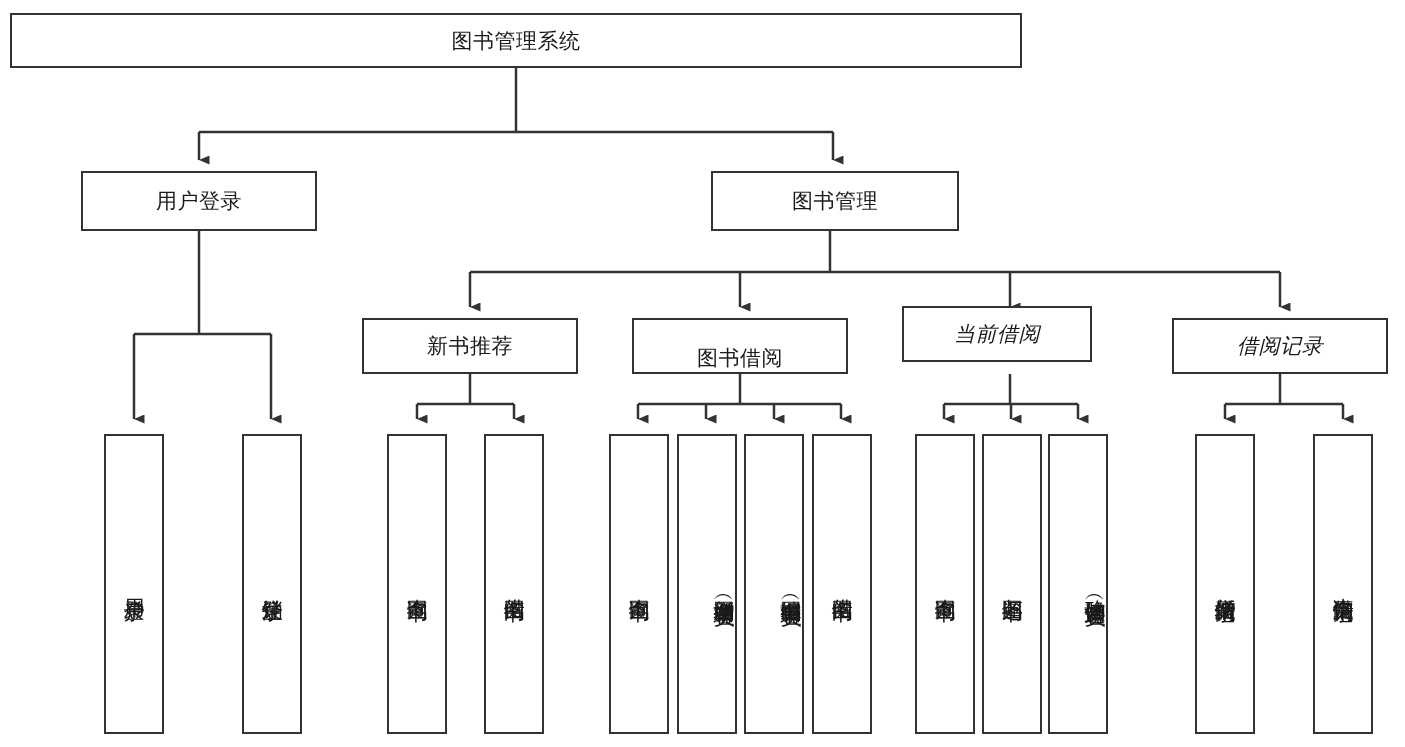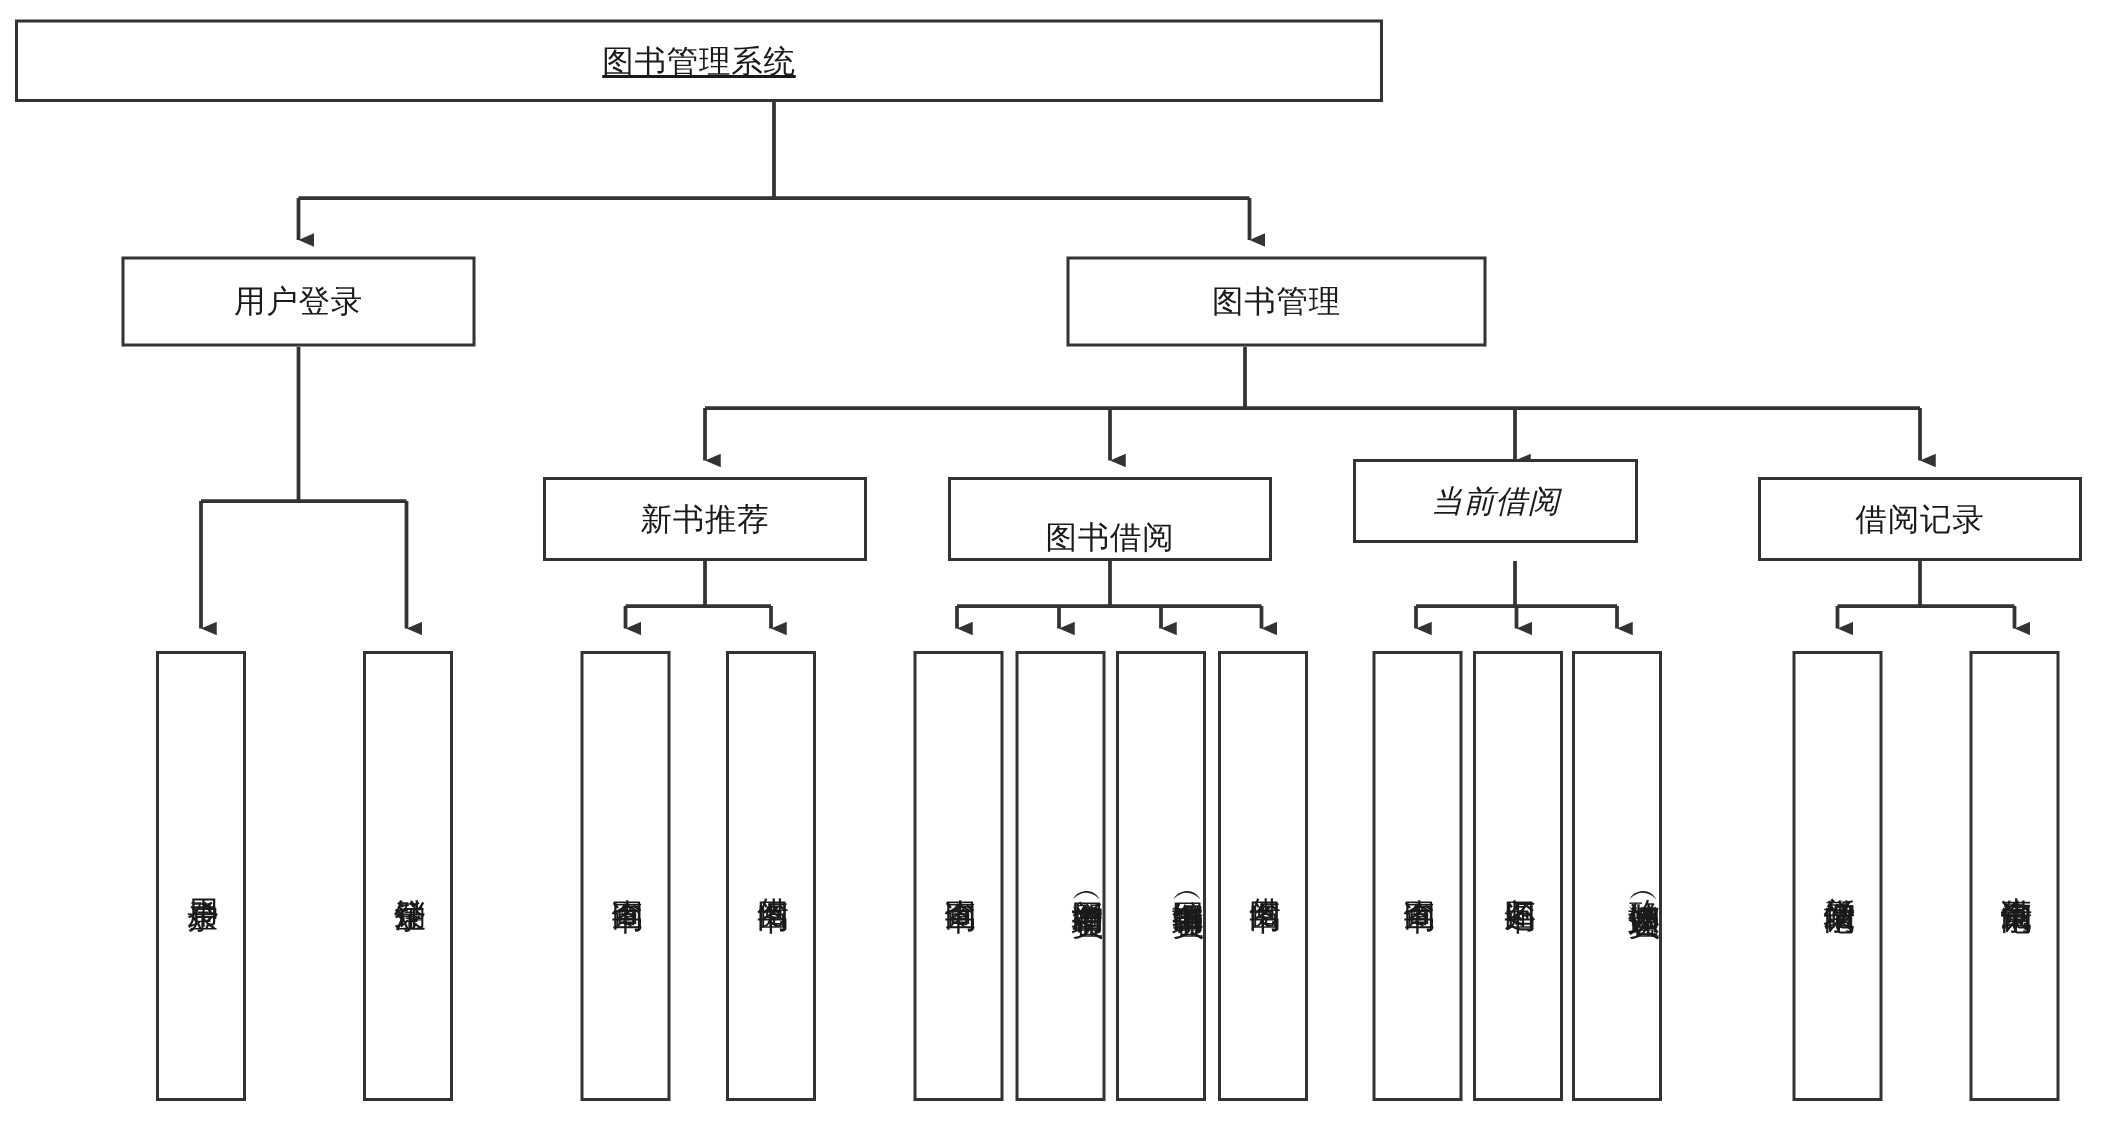--- a/index.html
+++ b/index.html
@@ -120,7 +120,7 @@
     </g>
   </svg>
 
-  <div class="node horiz" style="left:10px; top:13px; width:912px; height:55px;text-decoration:underline;">
+  <div class="node horiz" style="left:10px; top:13px; width:1012px; height:55px;">
     <span class="label">图书管理系统</span>
   </div>
 

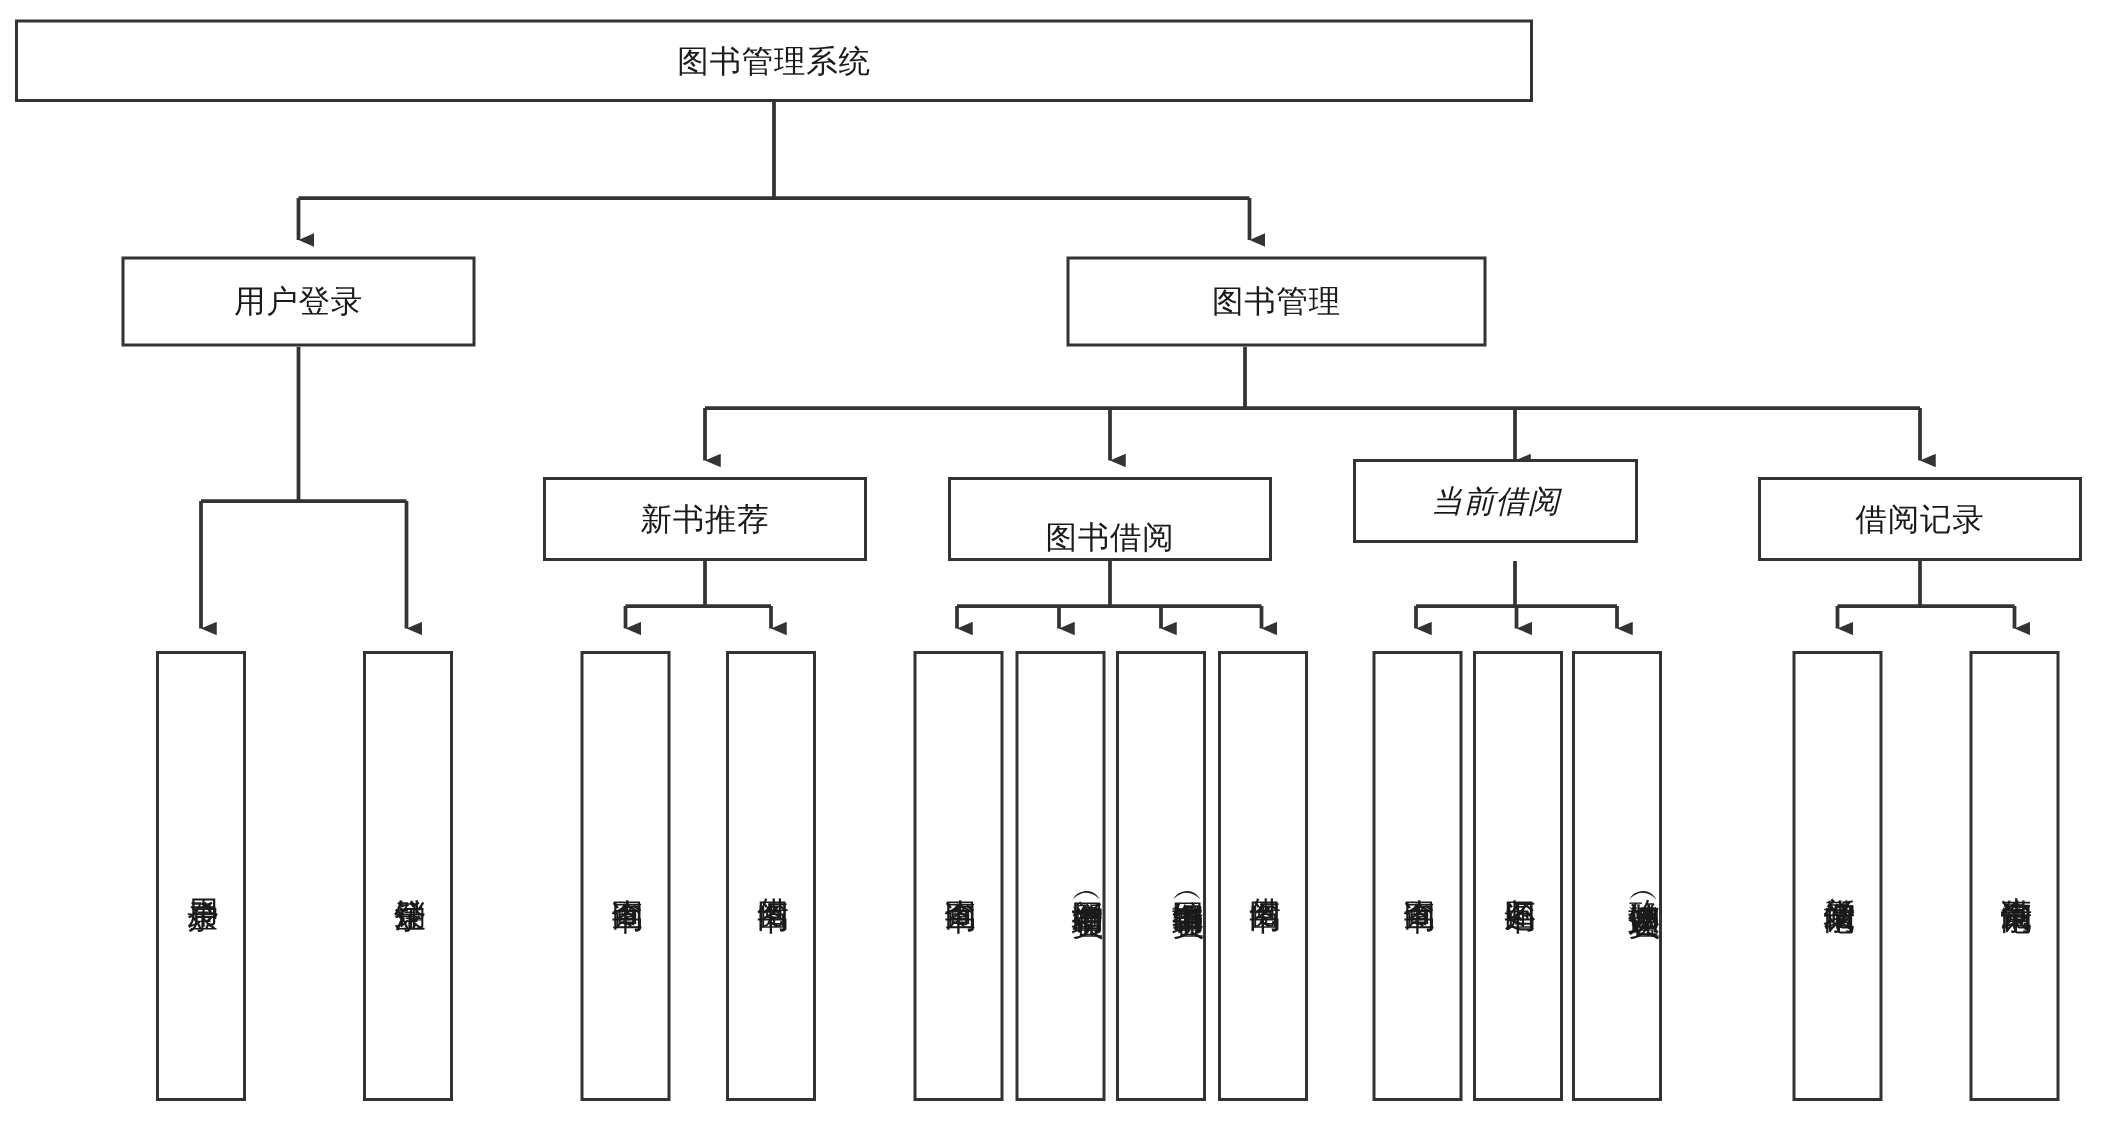--- a/index.html
+++ b/index.html
@@ -127,7 +127,7 @@
   <div class="node horiz" style="left:81px; top:171px; width:236px; height:60px;">
     <span class="label">用户登录</span>
   </div>
-  <div class="node horiz" style="left:711px; top:171px; width:280px; height:60px;">
+  <div class="node horiz" style="left:711px; top:171px; width:248px; height:60px;">
     <span class="label">图书管理</span>
   </div>
 

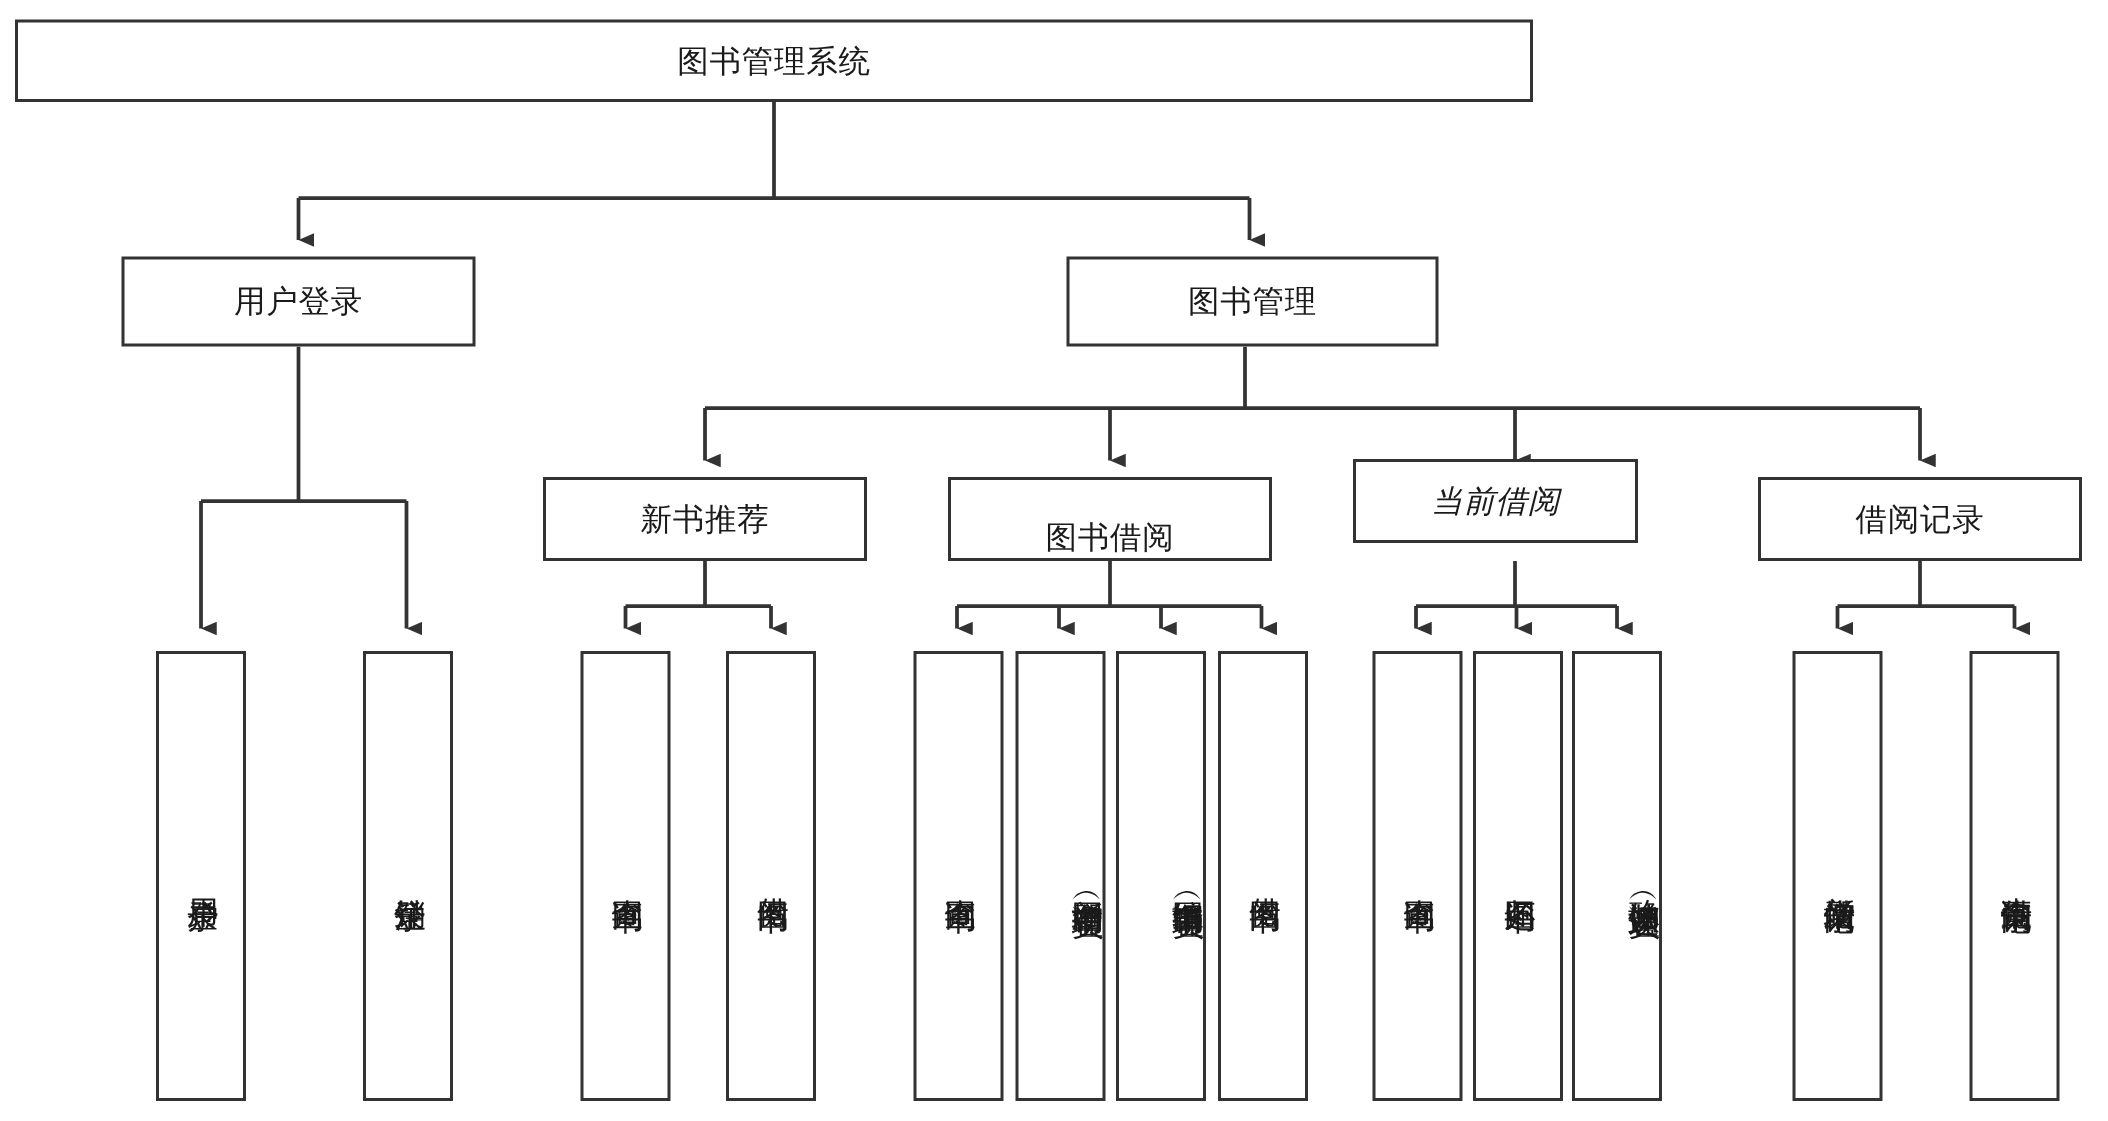--- a/index.html
+++ b/index.html
@@ -140,7 +140,7 @@
   <div class="node horiz" style="left:902px; top:306px; width:190px; height:56px;font-style:italic;">
     <span class="label">当前借阅</span>
   </div>
-  <div class="node horiz" style="left:1172px; top:318px; width:216px; height:56px;">
+  <div class="node horiz" style="left:1172px; top:318px; width:216px; height:56px;font-style:italic;">
     <span class="label">借阅记录</span>
   </div>
 

